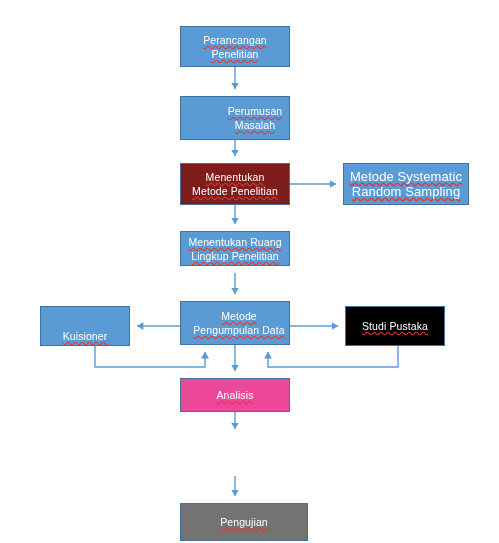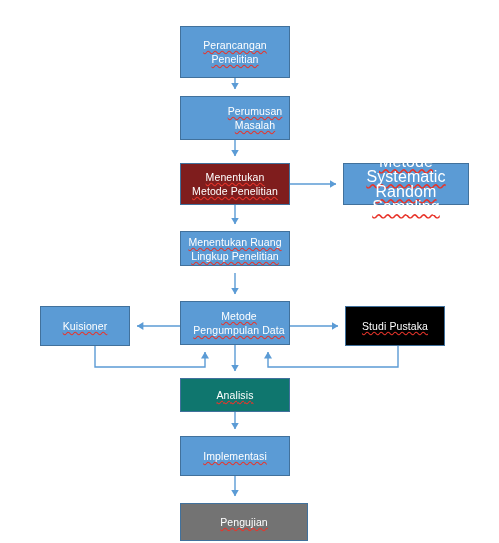--- a/index.html
+++ b/index.html
@@ -100,7 +100,7 @@
     </g>
   </svg>
 
-  <div class="node misspelled" style="left: 180px; top: 26px; width: 110px; height: 52px; background: rgb(91, 155, 213); border-color: rgb(65, 113, 156); color: rgb(255, 255, 255);">
+  <div class="node misspelled" style="left: 180px; top: 26px; width: 110px; height: 41px; background: rgb(91, 155, 213); border-color: rgb(65, 113, 156); color: rgb(255, 255, 255);">
     <span class="label">Perancangan
 Penelitian</span>
   </div>

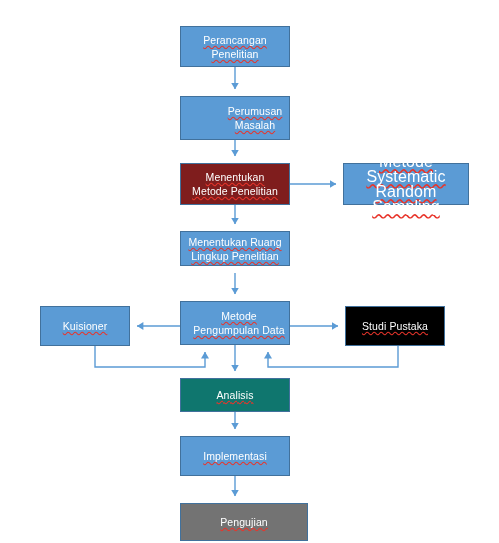--- a/index.html
+++ b/index.html
@@ -50,7 +50,7 @@
     text-underline-offset: 1px;
   }
   .node.sampling {
-    font-size: 16px;
+    font-size: 13px;
     line-height: 15px;
   }
   svg.edges {

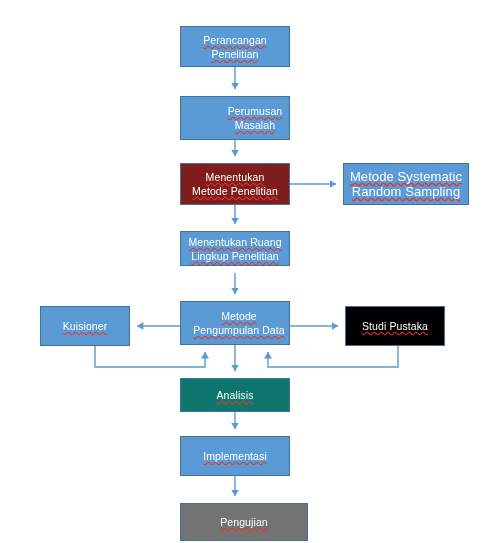--- a/index.html
+++ b/index.html
@@ -124,7 +124,7 @@
     <span class="label">Metode
 Pengumpulan Data</span>
   </div>
-  <div class="node misspelled" style="left: 40px; top: 306px; width: 90px; height: 40px; background: rgb(91, 155, 213); border-color: rgb(65, 113, 156); color: rgb(255, 255, 255);">
+  <div class="node misspelled" style="left: 40px; top: 306px; width: 90px; height: 40px; background: rgb(91, 155, 213); border-color: rgb(65, 113, 156); color: rgb(255, 255, 255); align-items: flex-end;">
     <span class="label">Kuisioner</span>
   </div>
   <div class="node misspelled" style="left: 345px; top: 306px; width: 100px; height: 40px; background: #000000; border-color: rgb(65, 113, 156); color: rgb(255, 255, 255); text-align: center;">

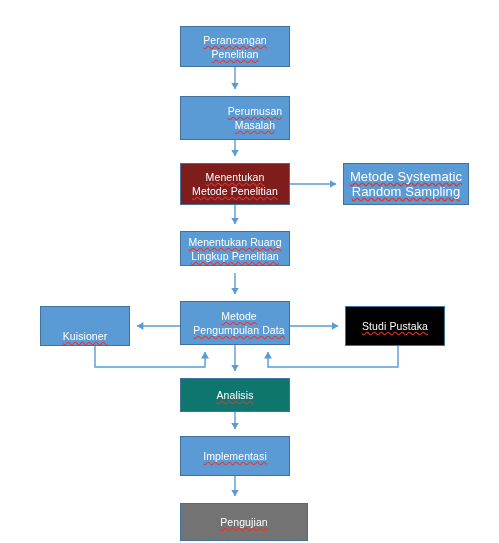--- a/index.html
+++ b/index.html
@@ -130,7 +130,7 @@
   <div class="node misspelled" style="left: 345px; top: 306px; width: 100px; height: 40px; background: #000000; border-color: rgb(65, 113, 156); color: rgb(255, 255, 255); text-align: center;">
     <span class="label">Studi Pustaka</span>
   </div>
-  <div class="node misspelled" style="left: 180px; top: 378px; width: 110px; height: 34px; background: #0f766e; border-color: rgb(65, 113, 156); color: rgb(255, 255, 255);">
+  <div class="node misspelled" style="left: 180px; top: 378px; width: 110px; height: 34px; background: #ec4899; border-color: rgb(65, 113, 156); color: rgb(255, 255, 255);">
     <span class="label">Analisis</span>
   </div>
   <div class="node misspelled" style="left: 180px; top: 436px; width: 110px; height: 40px; background: rgb(91, 155, 213); border-color: rgb(65, 113, 156); color: rgb(255, 255, 255);">

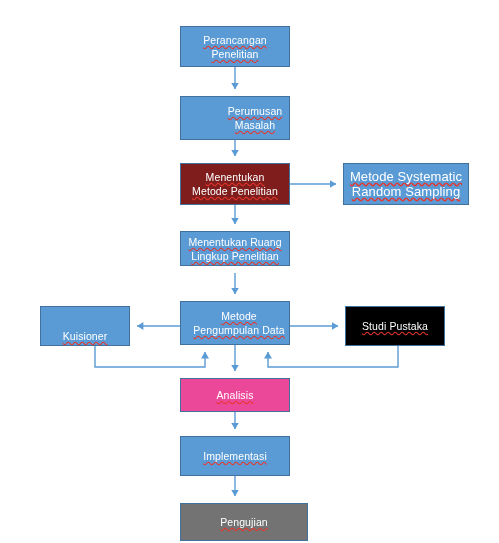--- a/index.html
+++ b/index.html
@@ -133,9 +133,6 @@
   <div class="node misspelled" style="left: 180px; top: 378px; width: 110px; height: 34px; background: #ec4899; border-color: rgb(65, 113, 156); color: rgb(255, 255, 255);">
     <span class="label">Analisis</span>
   </div>
-  <div class="node misspelled" style="left: 180px; top: 436px; width: 110px; height: 40px; background: rgb(91, 155, 213); border-color: rgb(65, 113, 156); color: rgb(255, 255, 255);">
-    <span class="label">Implementasi</span>
-  </div>
   <div class="node misspelled" style="left: 180px; top: 503px; width: 128px; height: 38px; background: #737373; border-color: rgb(65, 113, 156); color: rgb(255, 255, 255);">
     <span class="label">Pengujian</span>
   </div>

